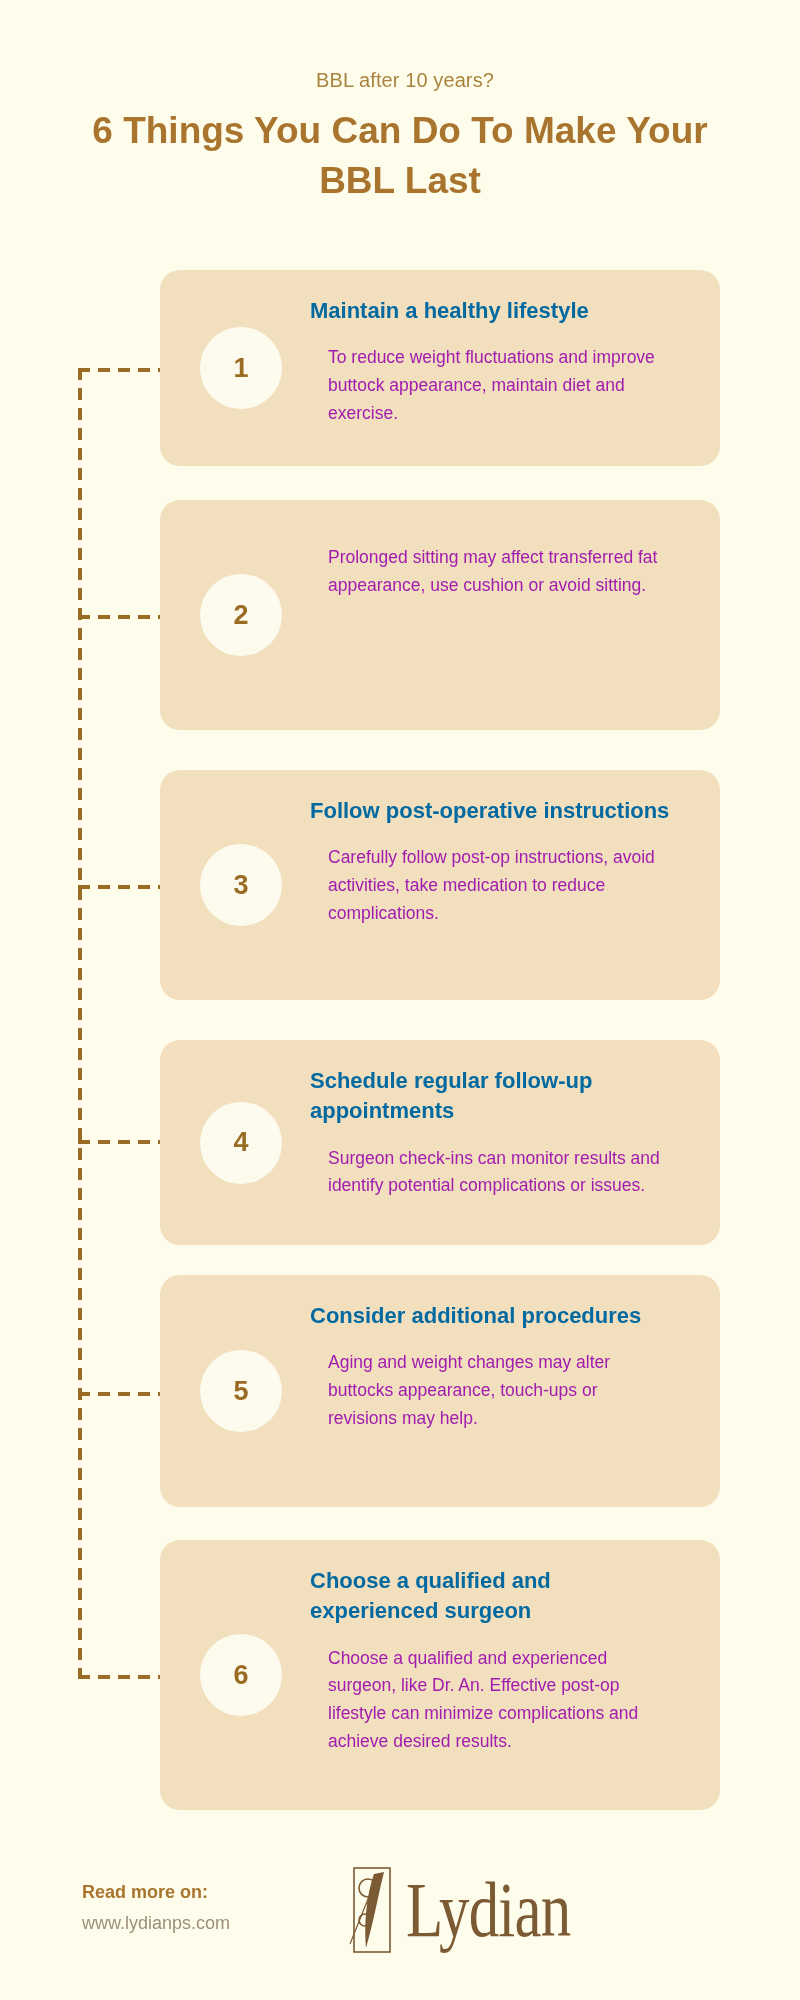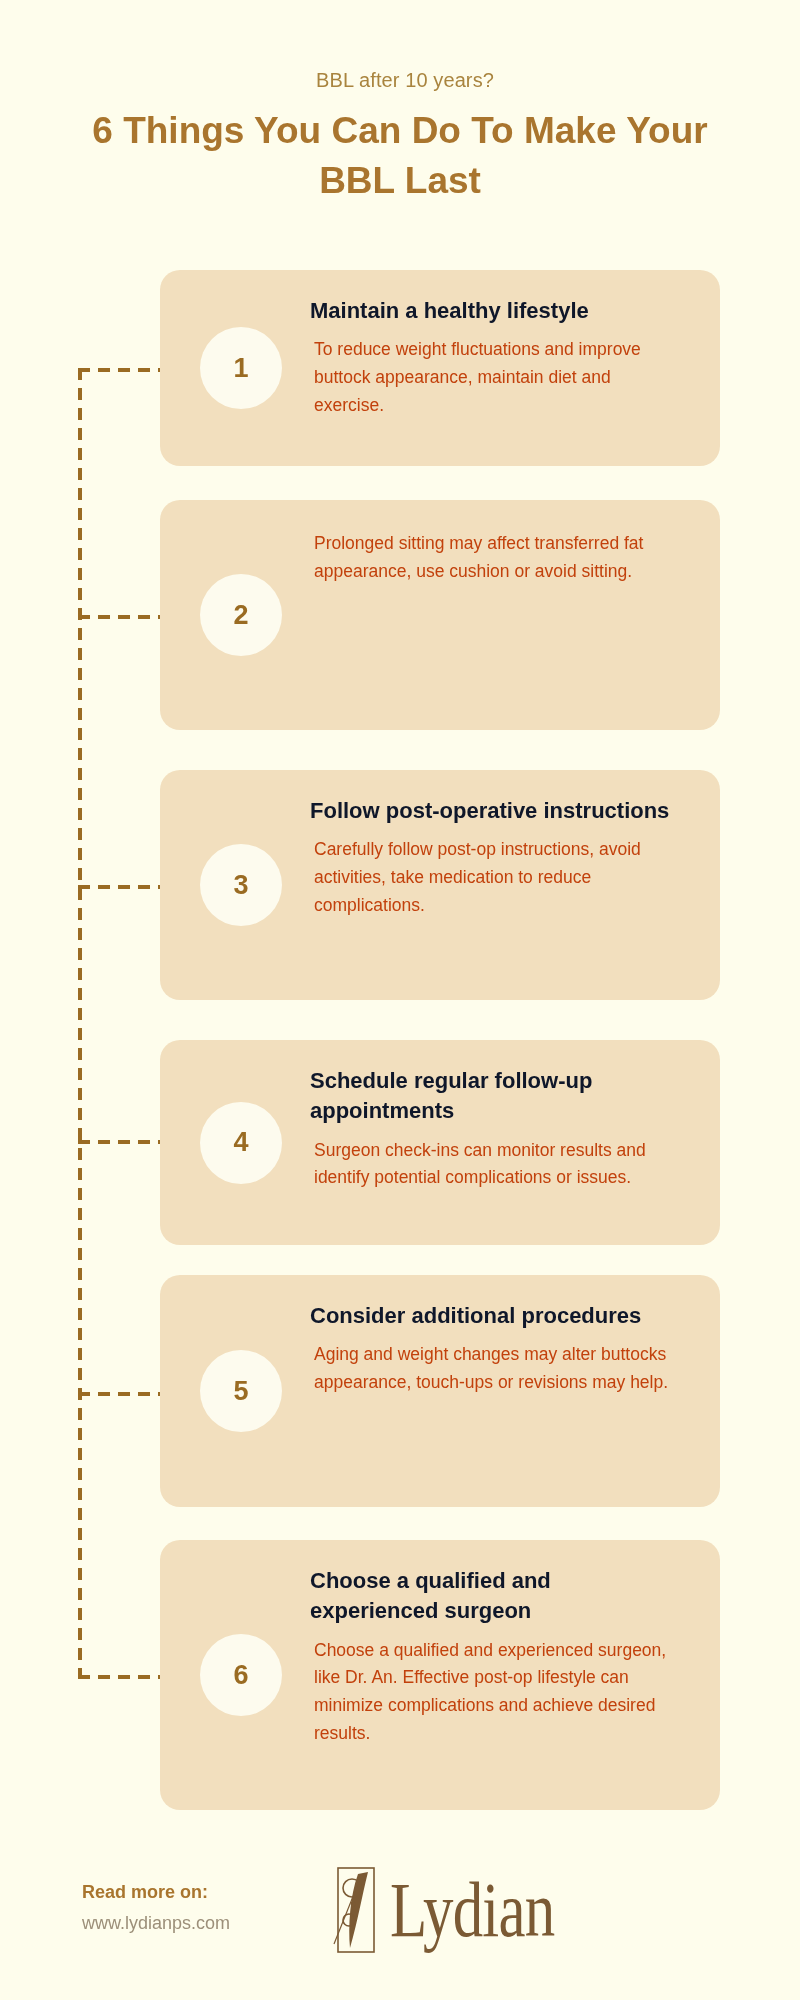--- a/index.html
+++ b/index.html
@@ -101,7 +101,7 @@
   .card-title {
     font-size: 22px;
     font-weight: bold;
-    color: #0f172a;
+    color: #0369a1;
     line-height: 1.38;
     margin: 0 16px 10px 0;
   }

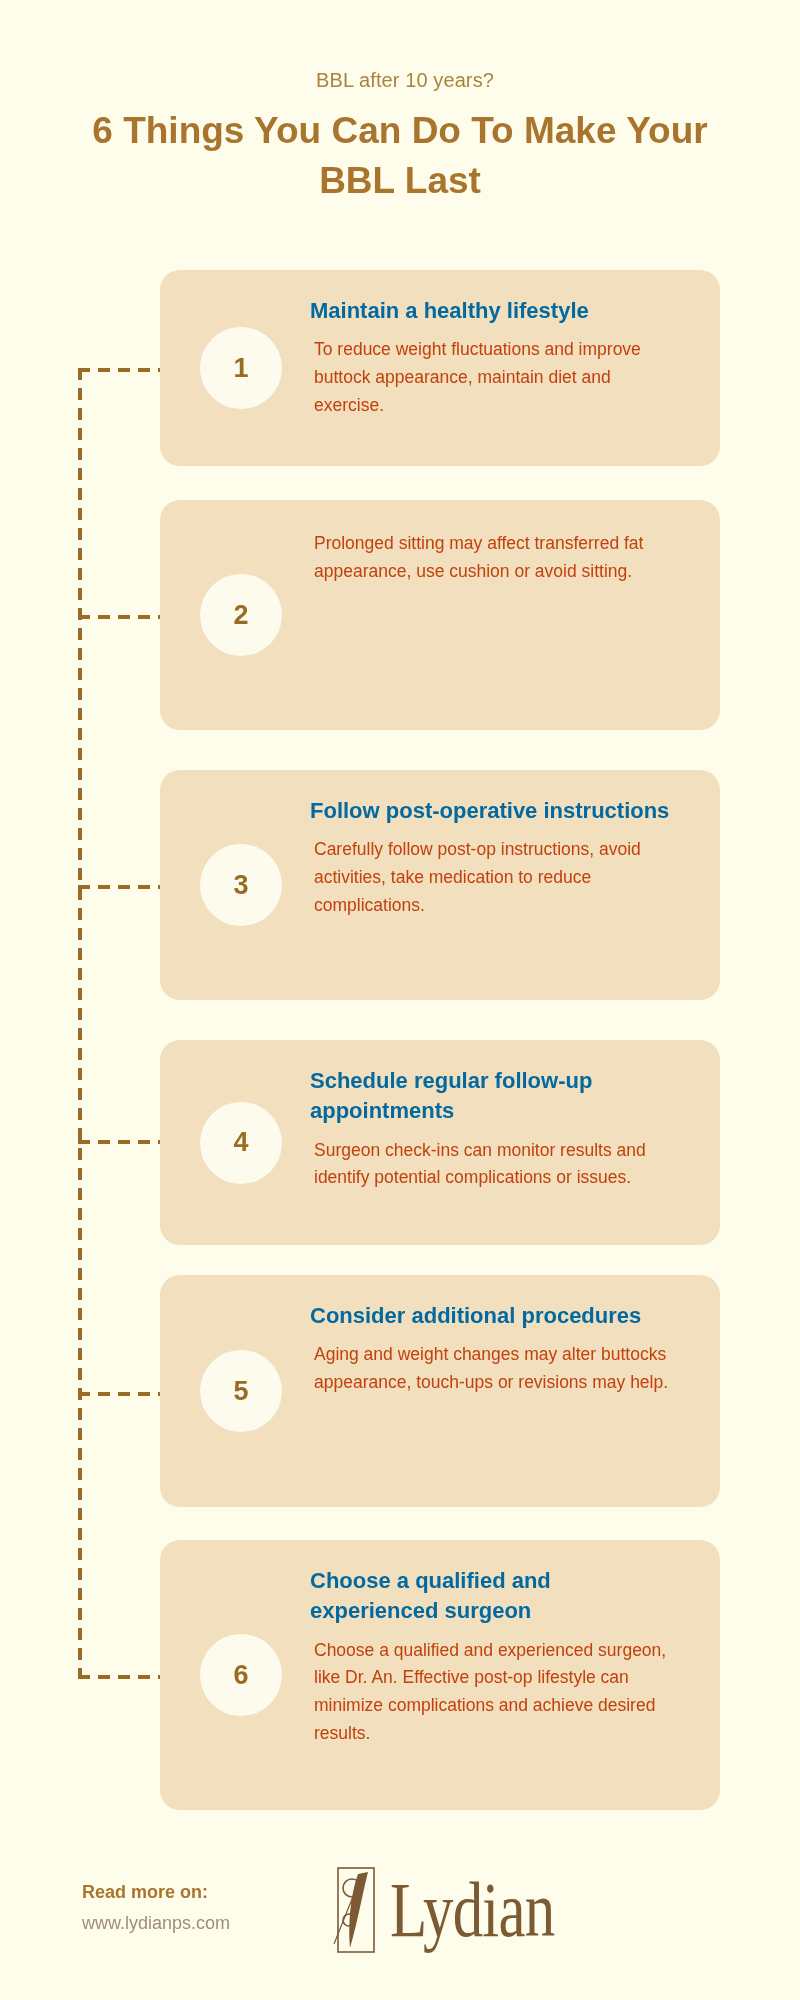--- a/index.html
+++ b/index.html
@@ -107,9 +107,9 @@
   }
   .card-desc {
     font-size: 17.5px;
-    color: #c2410c;
+    color: #a21caf;
     line-height: 1.58;
-    margin: 4px;
+    margin: 18px;
   }
 
   

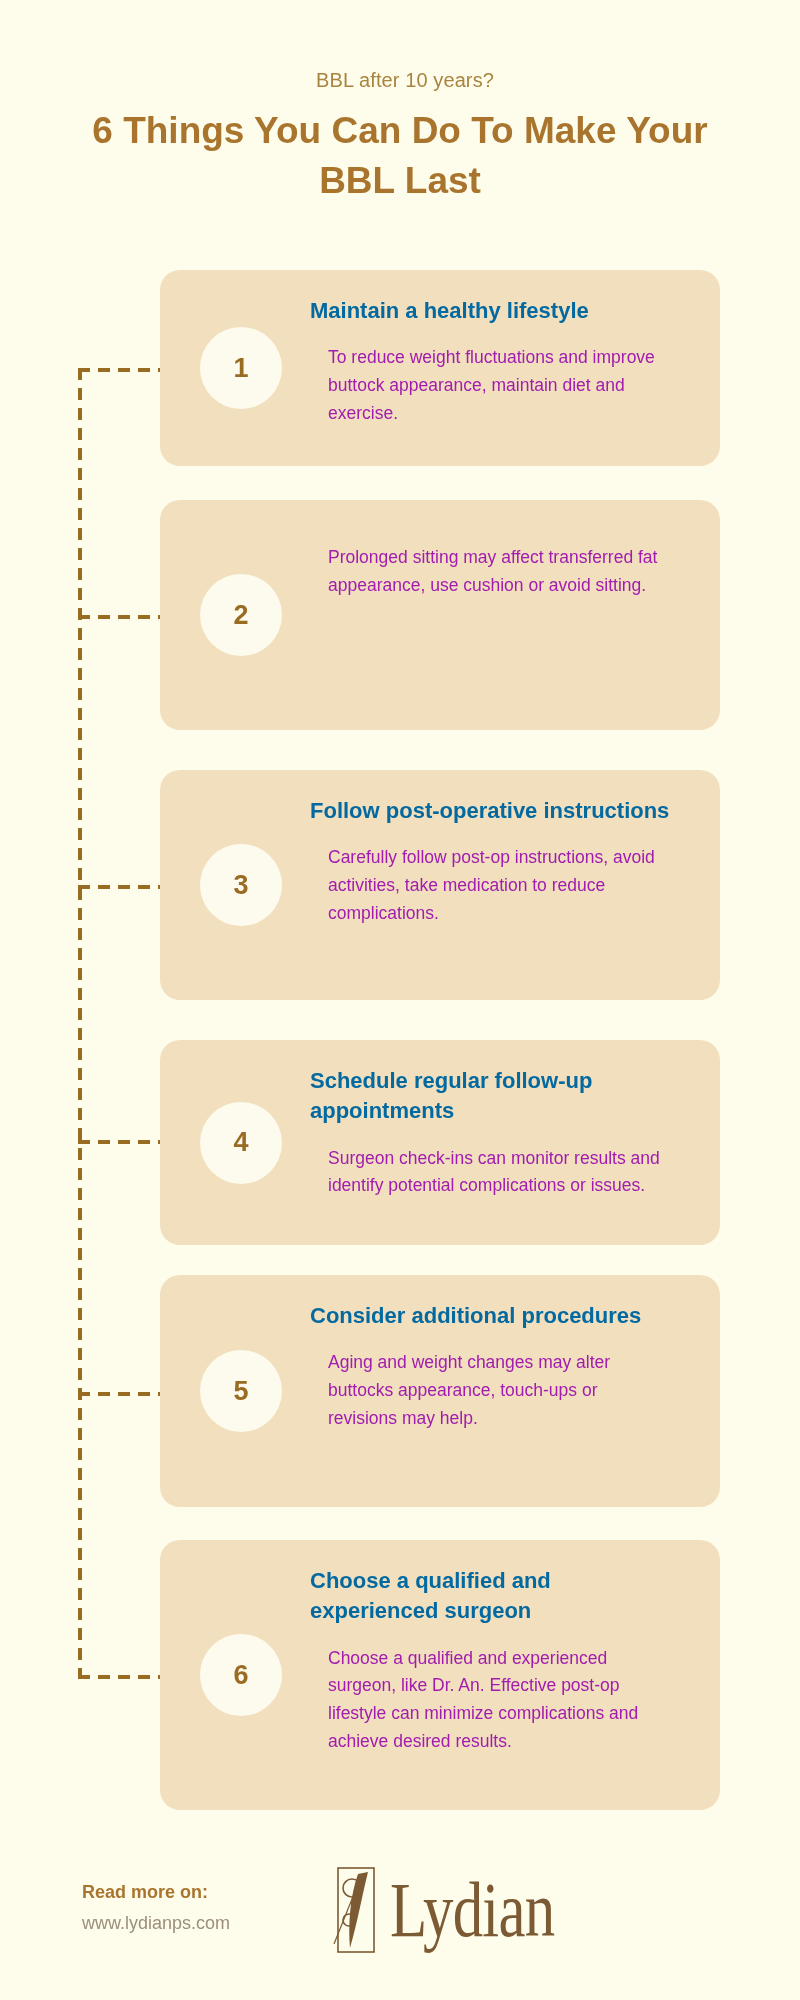--- a/index.html
+++ b/index.html
@@ -119,6 +119,7 @@
     top: 1850px;
     width: 673px;
     height: 150px;
+    padding-left: 16px;
   }
   .footer-text {
     position: absolute;

